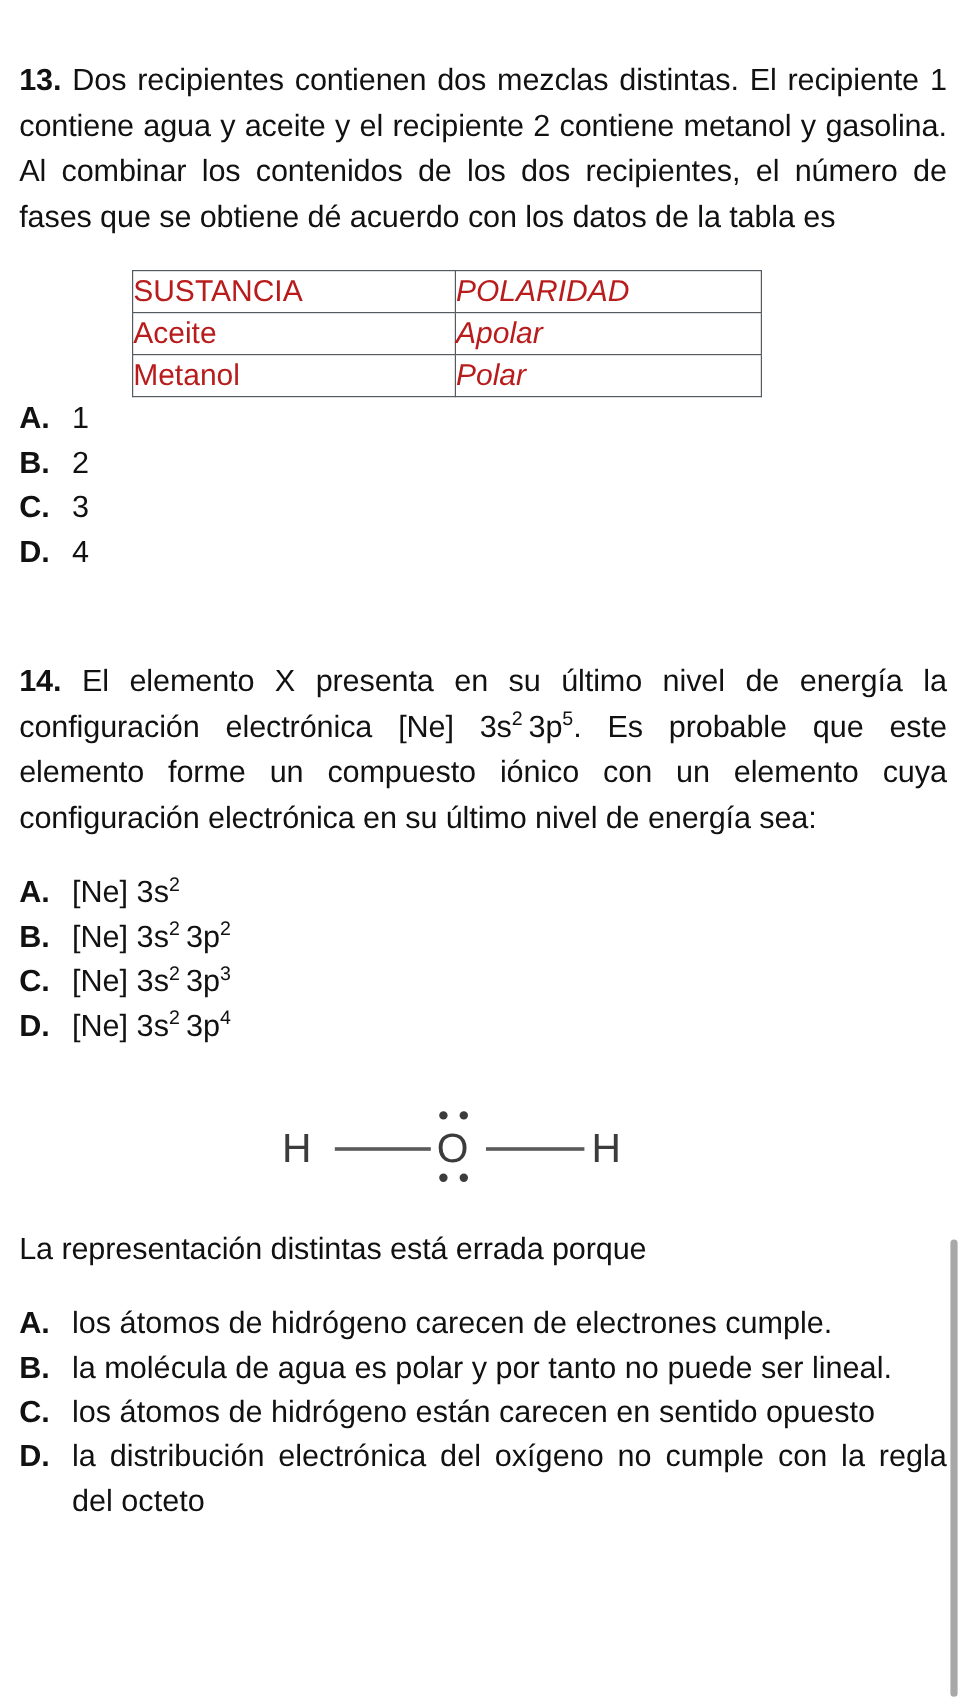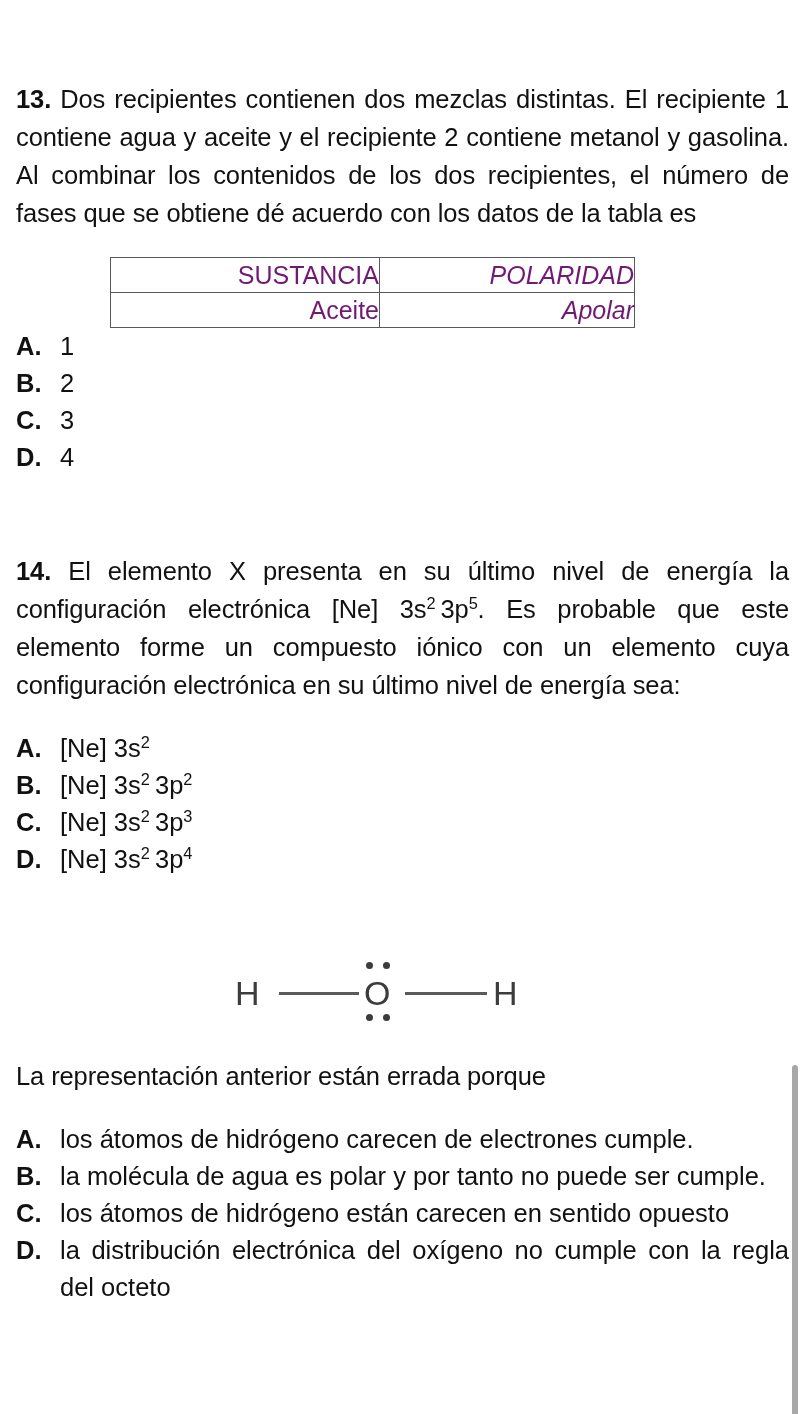--- a/index.html
+++ b/index.html
@@ -26,7 +26,6 @@
   
   .question {
     width: 100%;
-    margin-top: 32px;
   }
   .qtext {
     font-size: 25.5px;

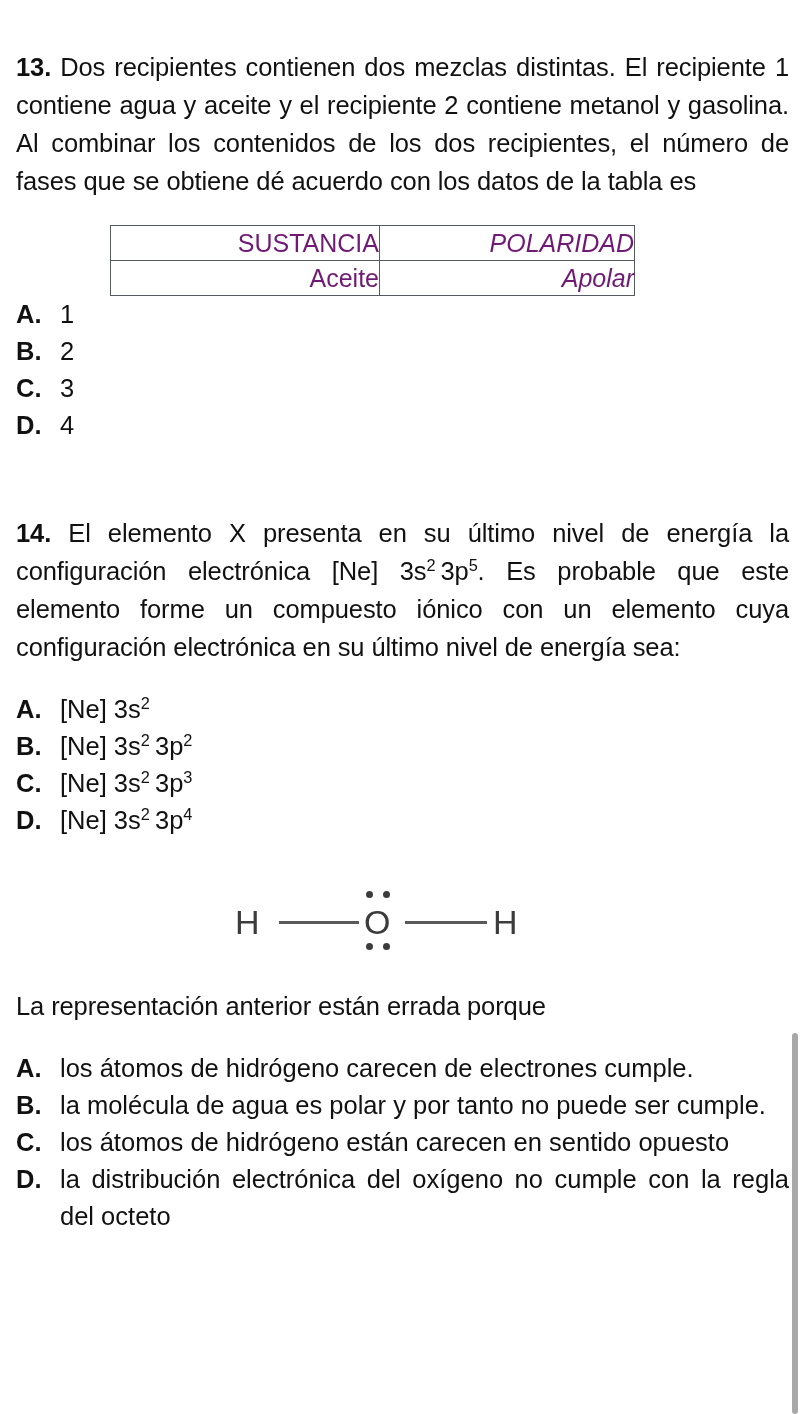--- a/index.html
+++ b/index.html
@@ -81,12 +81,12 @@
   }
   table.data td {
     border: 1.6px solid #555b5e;
-    text-align: right;
+    text-align: left;
     font-size: 25px;
     height: 34px;
     line-height: 30px;
     padding: 0;
-    color: #701a75;
+    color: #b91c1c;
   }
   table.data td.col-a { width: 268px; }
   table.data td.col-b { width: 254px; font-style: italic; }

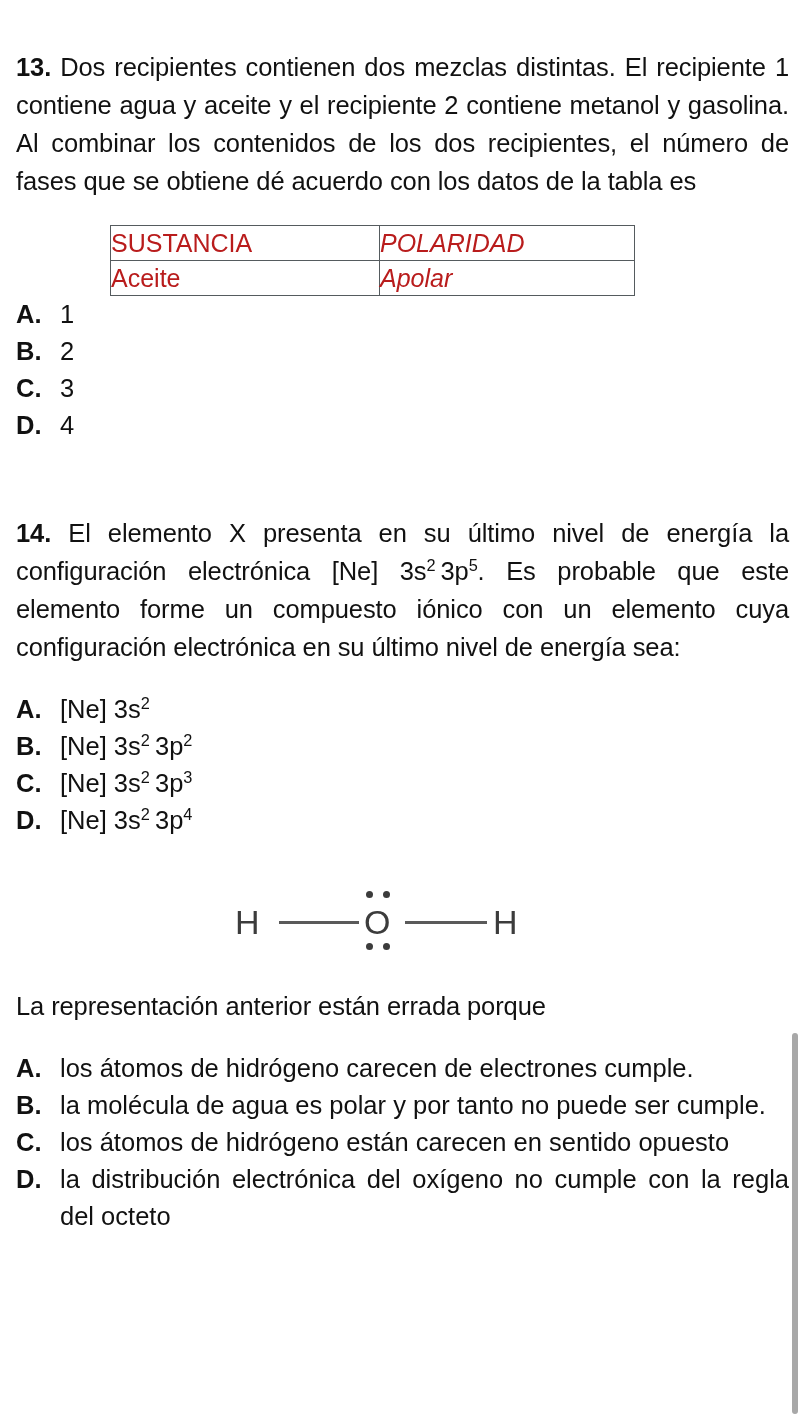--- a/index.html
+++ b/index.html
@@ -175,6 +175,10 @@
           <tr>
             <td class="col-a">Aceite</td>
             <td class="col-b">Apolar</td>
+          </tr>
+          <tr>
+            <td class="col-a">Metanol</td>
+            <td class="col-b">Polar</td>
           </tr>
         </tbody>
       </table>

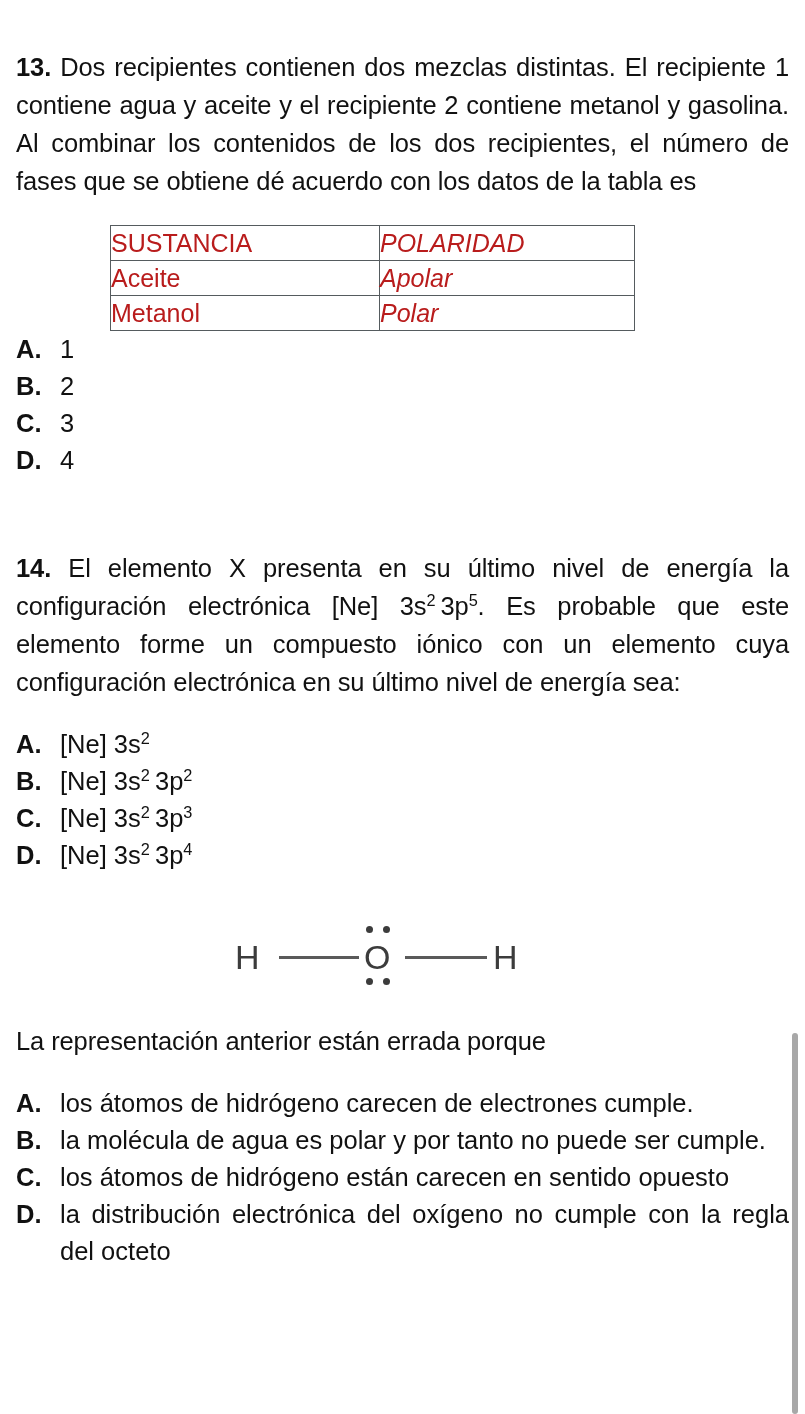--- a/index.html
+++ b/index.html
@@ -250,7 +250,7 @@
       </div>
     </div>
 
-    <p class="qtext">La representación anterior están errada porque</p>
+    <p class="qtext">La representación distintas está errada porque</p>
 
     <ul class="options">
       <li class="option justified">

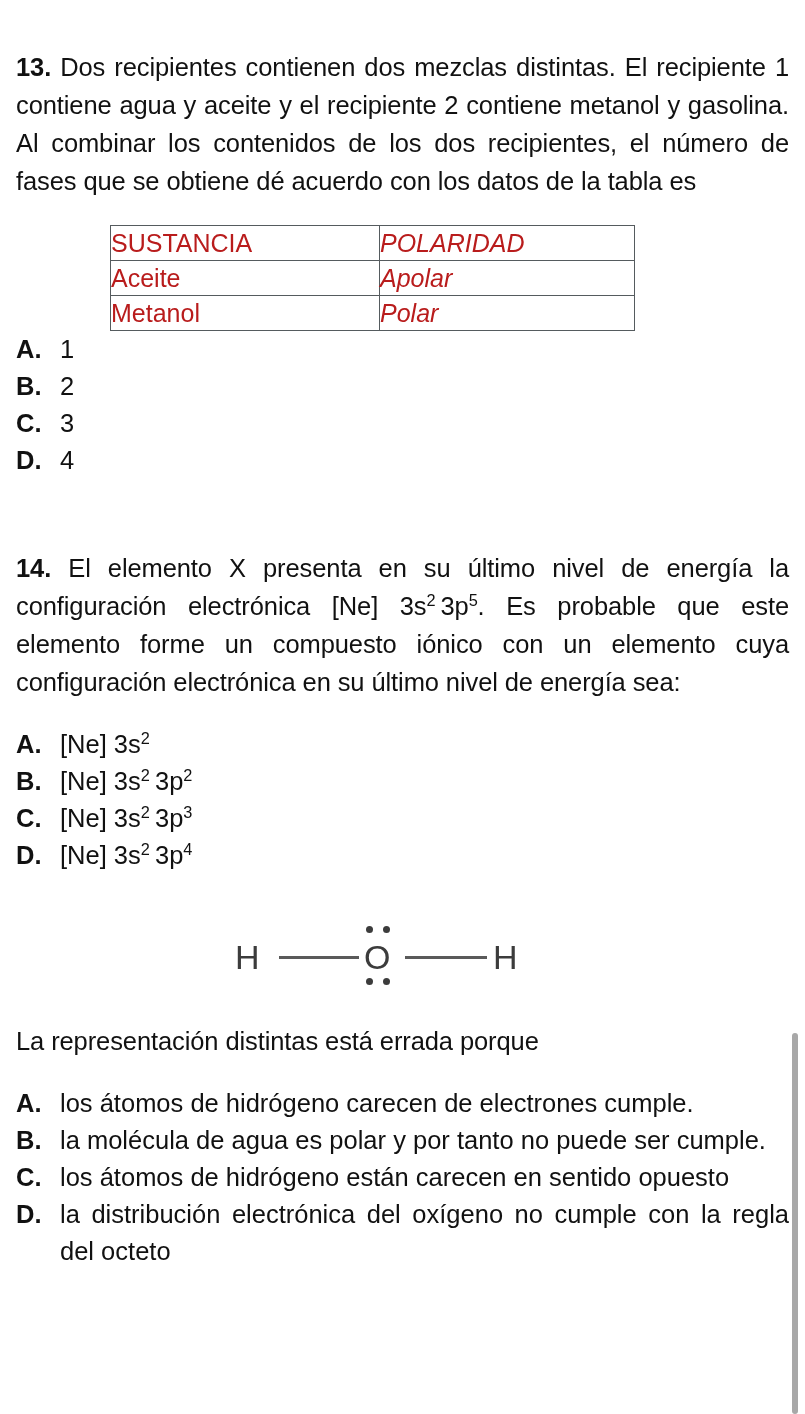--- a/index.html
+++ b/index.html
@@ -259,7 +259,7 @@
       </li>
       <li class="option justified">
         <span class="letter">B.</span>
-        <span class="otext">la molécula de agua es polar y por tanto no puede ser cumple.</span>
+        <span class="otext">la molécula de agua es polar y por tanto no puede ser lineal.</span>
       </li>
       <li class="option justified">
         <span class="letter">C.</span>

